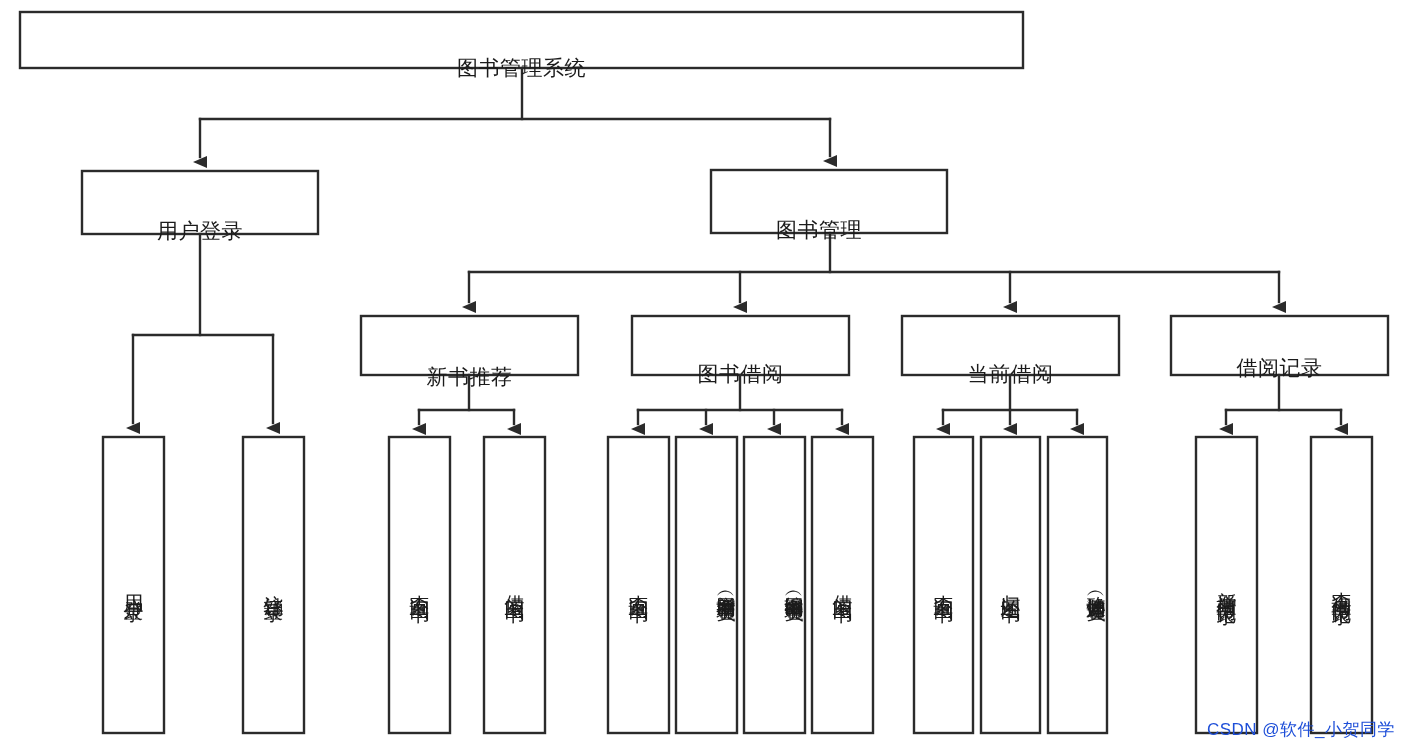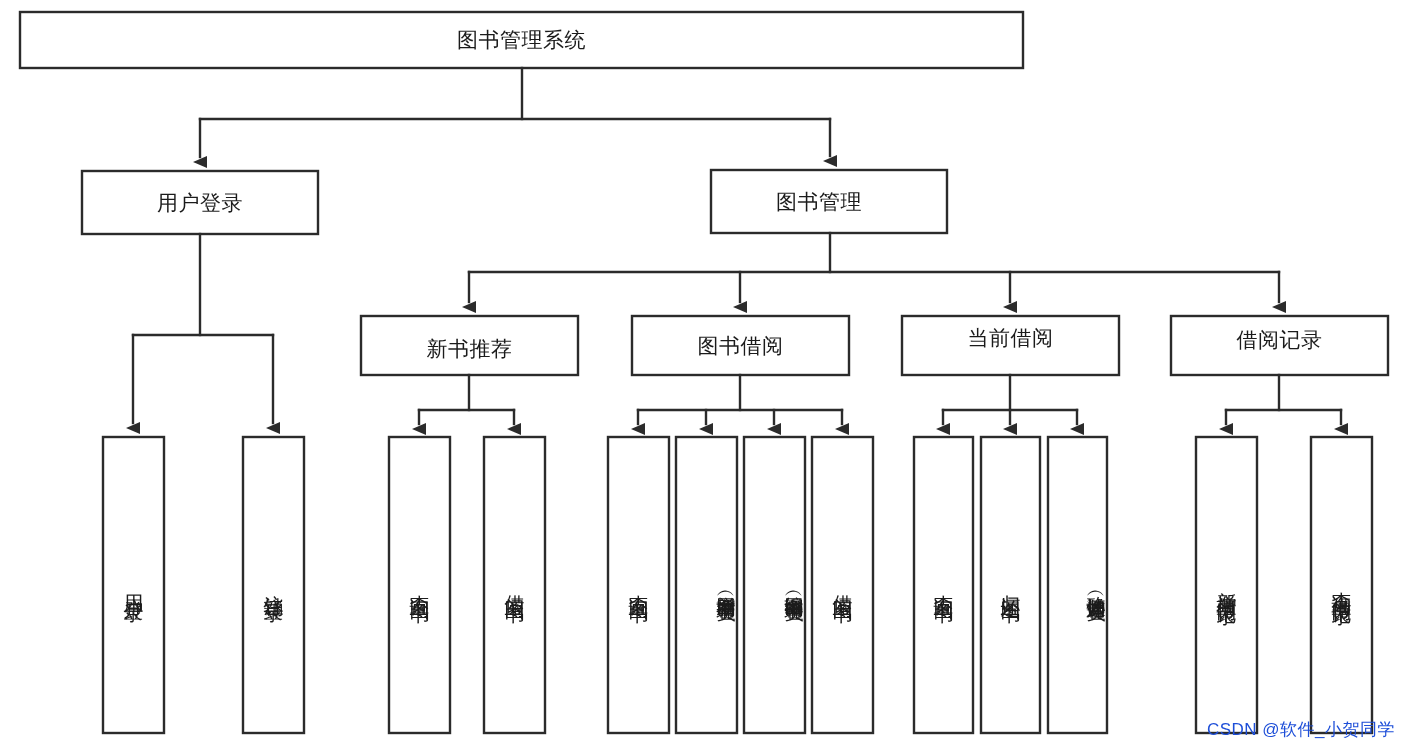--- a/index.html
+++ b/index.html
@@ -55,6 +55,7 @@
     font-size: 21px;
     letter-spacing: 0.5px;
     line-height: 1.1;
+    margin-top: 28px;
   }
   .node-label.vertical {
     writing-mode: vertical-rl;

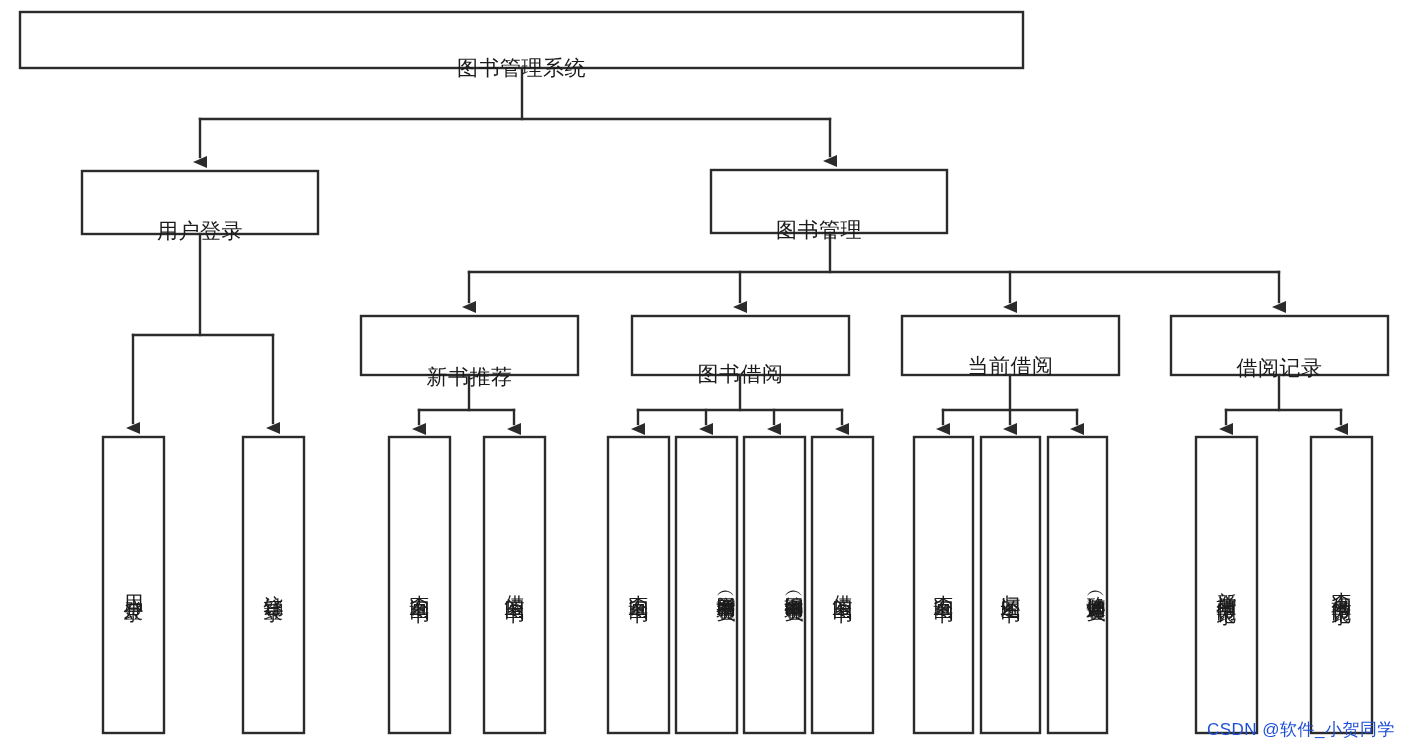--- a/index.html
+++ b/index.html
@@ -165,7 +165,7 @@
 
   <div class="node-label horizontal" style="left:361px; top:316px; width:217px; height:66px;">新书推荐</div>
   <div class="node-label horizontal" style="left:632px; top:316px; width:217px; height:59px;">图书借阅</div>
-  <div class="node-label horizontal" style="left:902px; top:308px; width:217px; height:59px;">当前借阅</div>
+  <div class="node-label horizontal" style="left:902px; top:316px; width:217px; height:59px;">当前借阅</div>
   <div class="node-label horizontal" style="left:1171px; top:316px; width:217px; height:47px;">借阅记录</div>
 
   <div class="node-label vertical" style="left:103px; top:437px; width:61px; height:296px;">用户登录</div>

